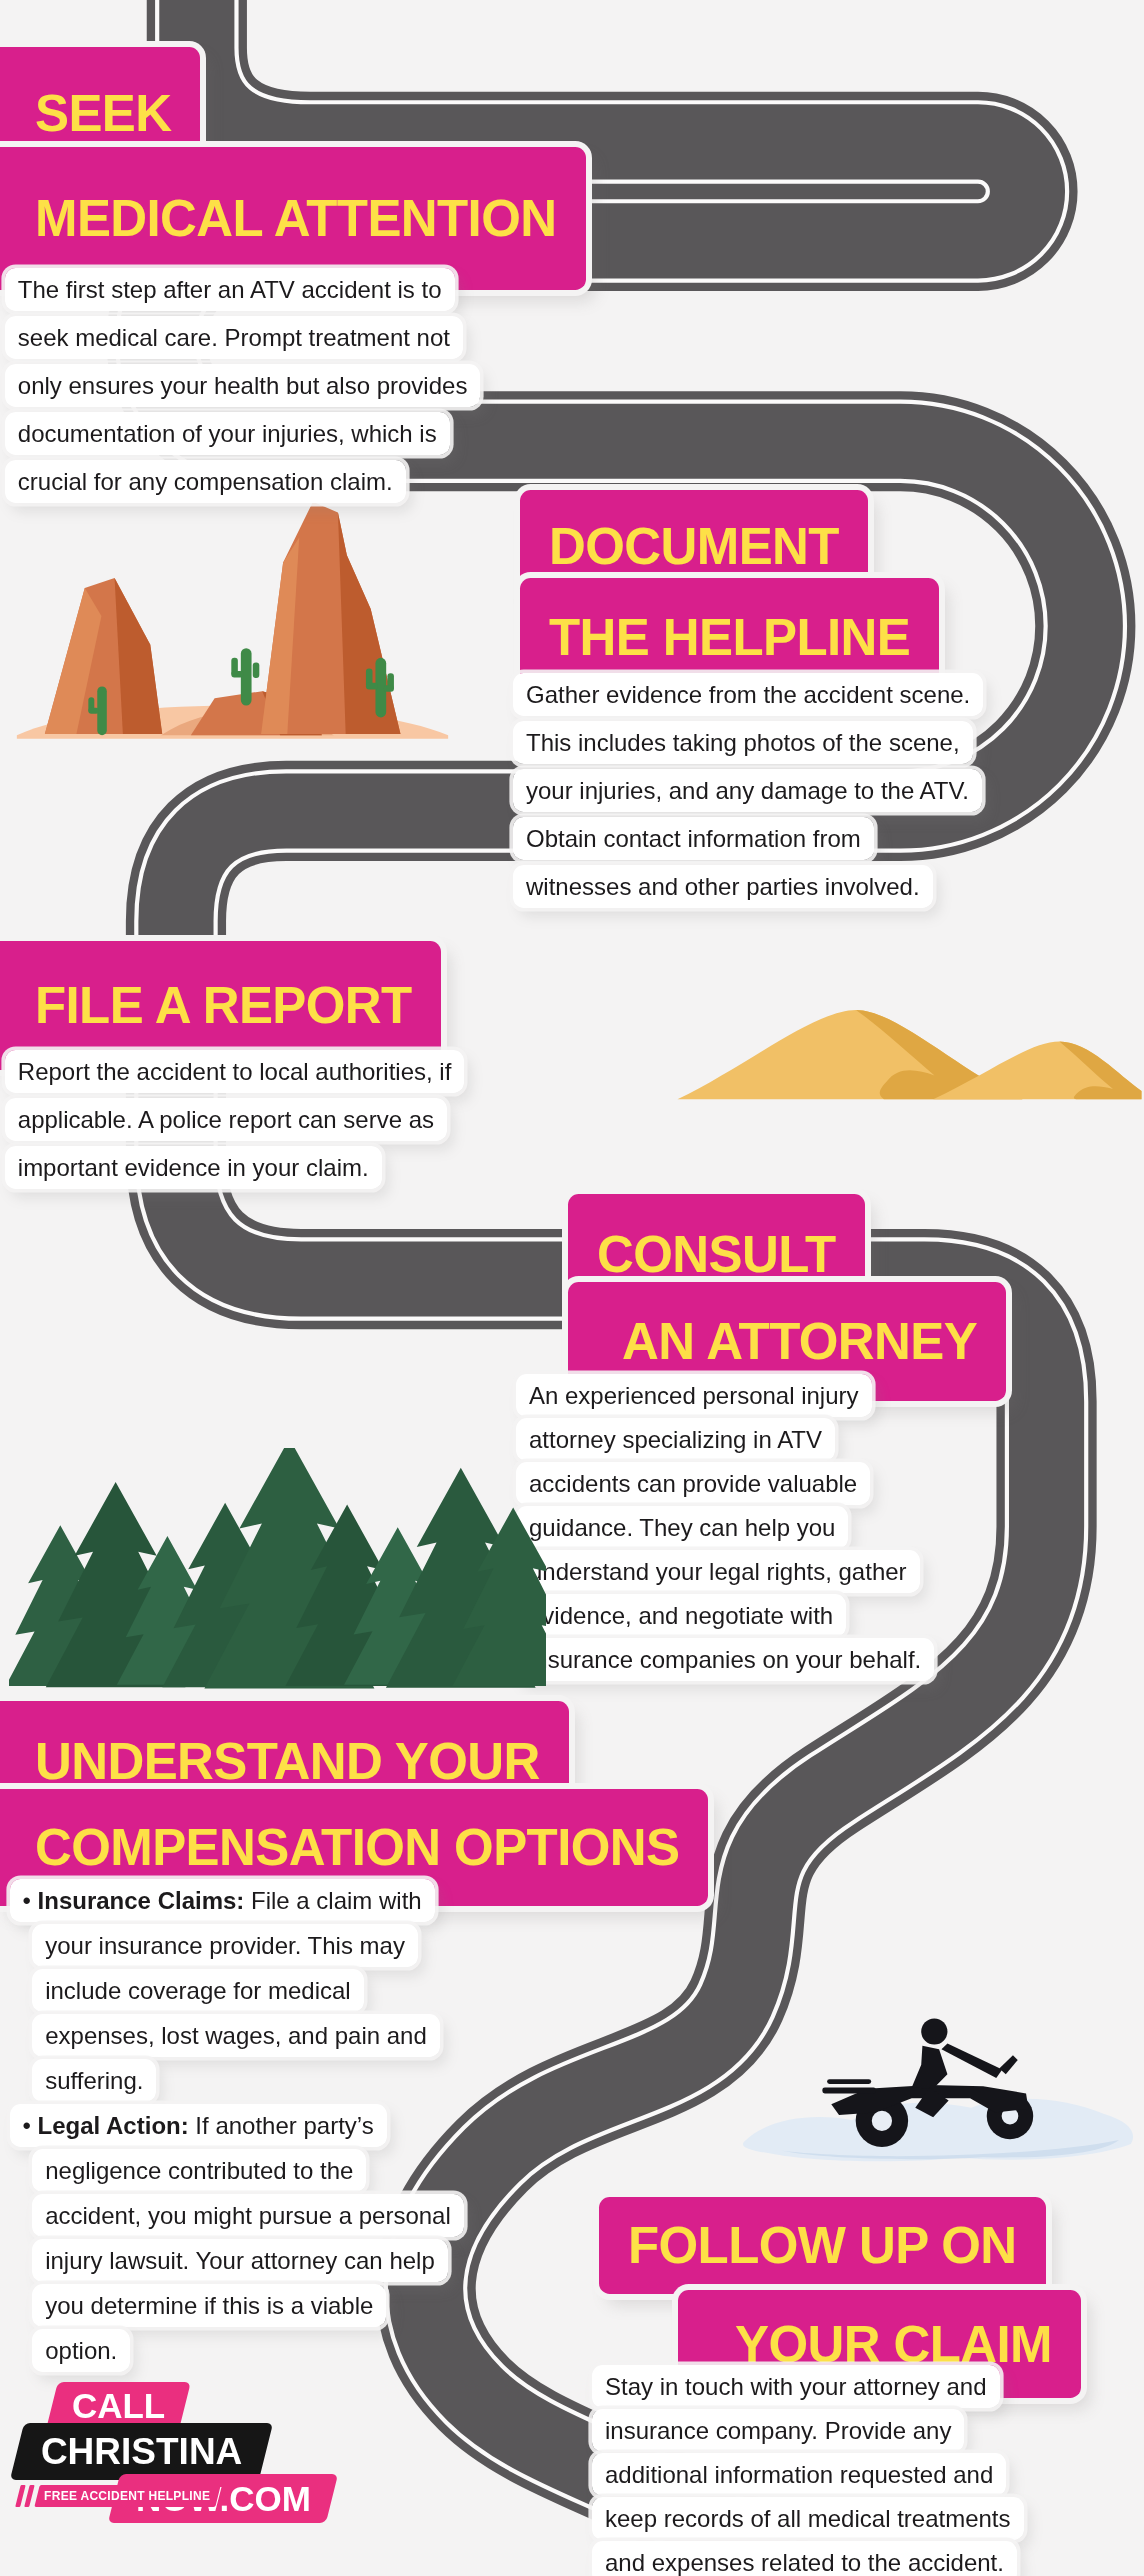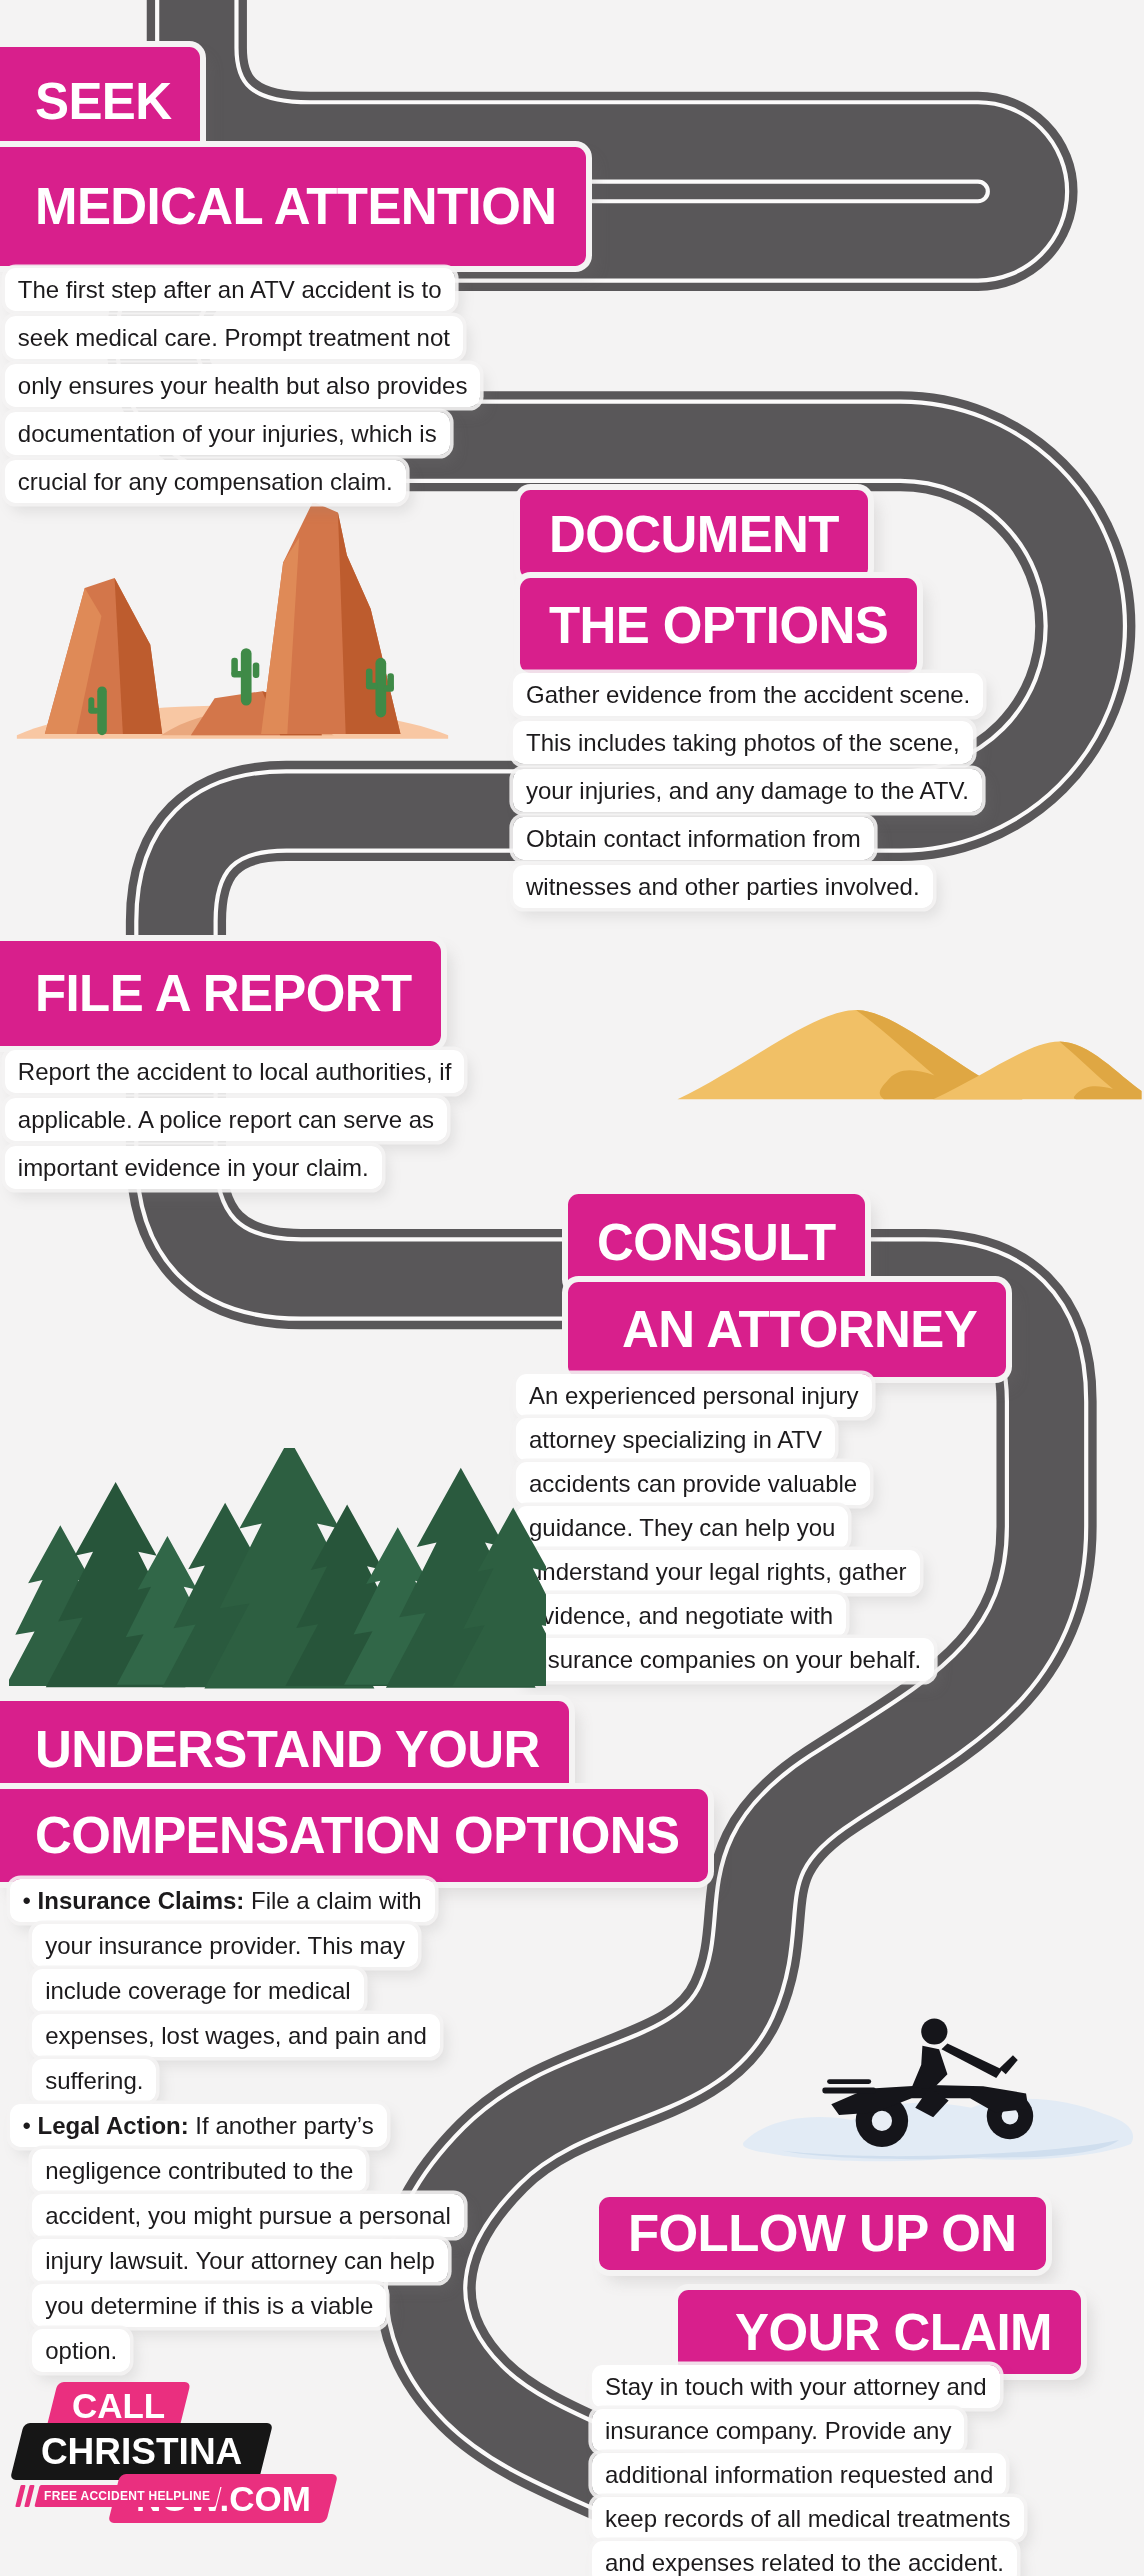--- a/index.html
+++ b/index.html
@@ -14,9 +14,9 @@
   
   .tbox{
     position:absolute;display:flex;align-items:center;
-    background:#d81f8c;color:#ffffff;font-weight:bold;
+    background:#d81f8c;color:#fde047;font-weight:bold;
     font-size:51px;letter-spacing:-0.6px;white-space:pre;
-    padding:4px 29px;border-radius:10.7px;
+    padding:16px 29px;border-radius:10.7px;
     box-shadow:0 0 0 6px #f4f3f3, 8.3px 10.7px 15.5px rgba(120,115,115,.20);
   }
   .flush{border-radius:0 10.7px 10.7px 0;padding-left:35px;}

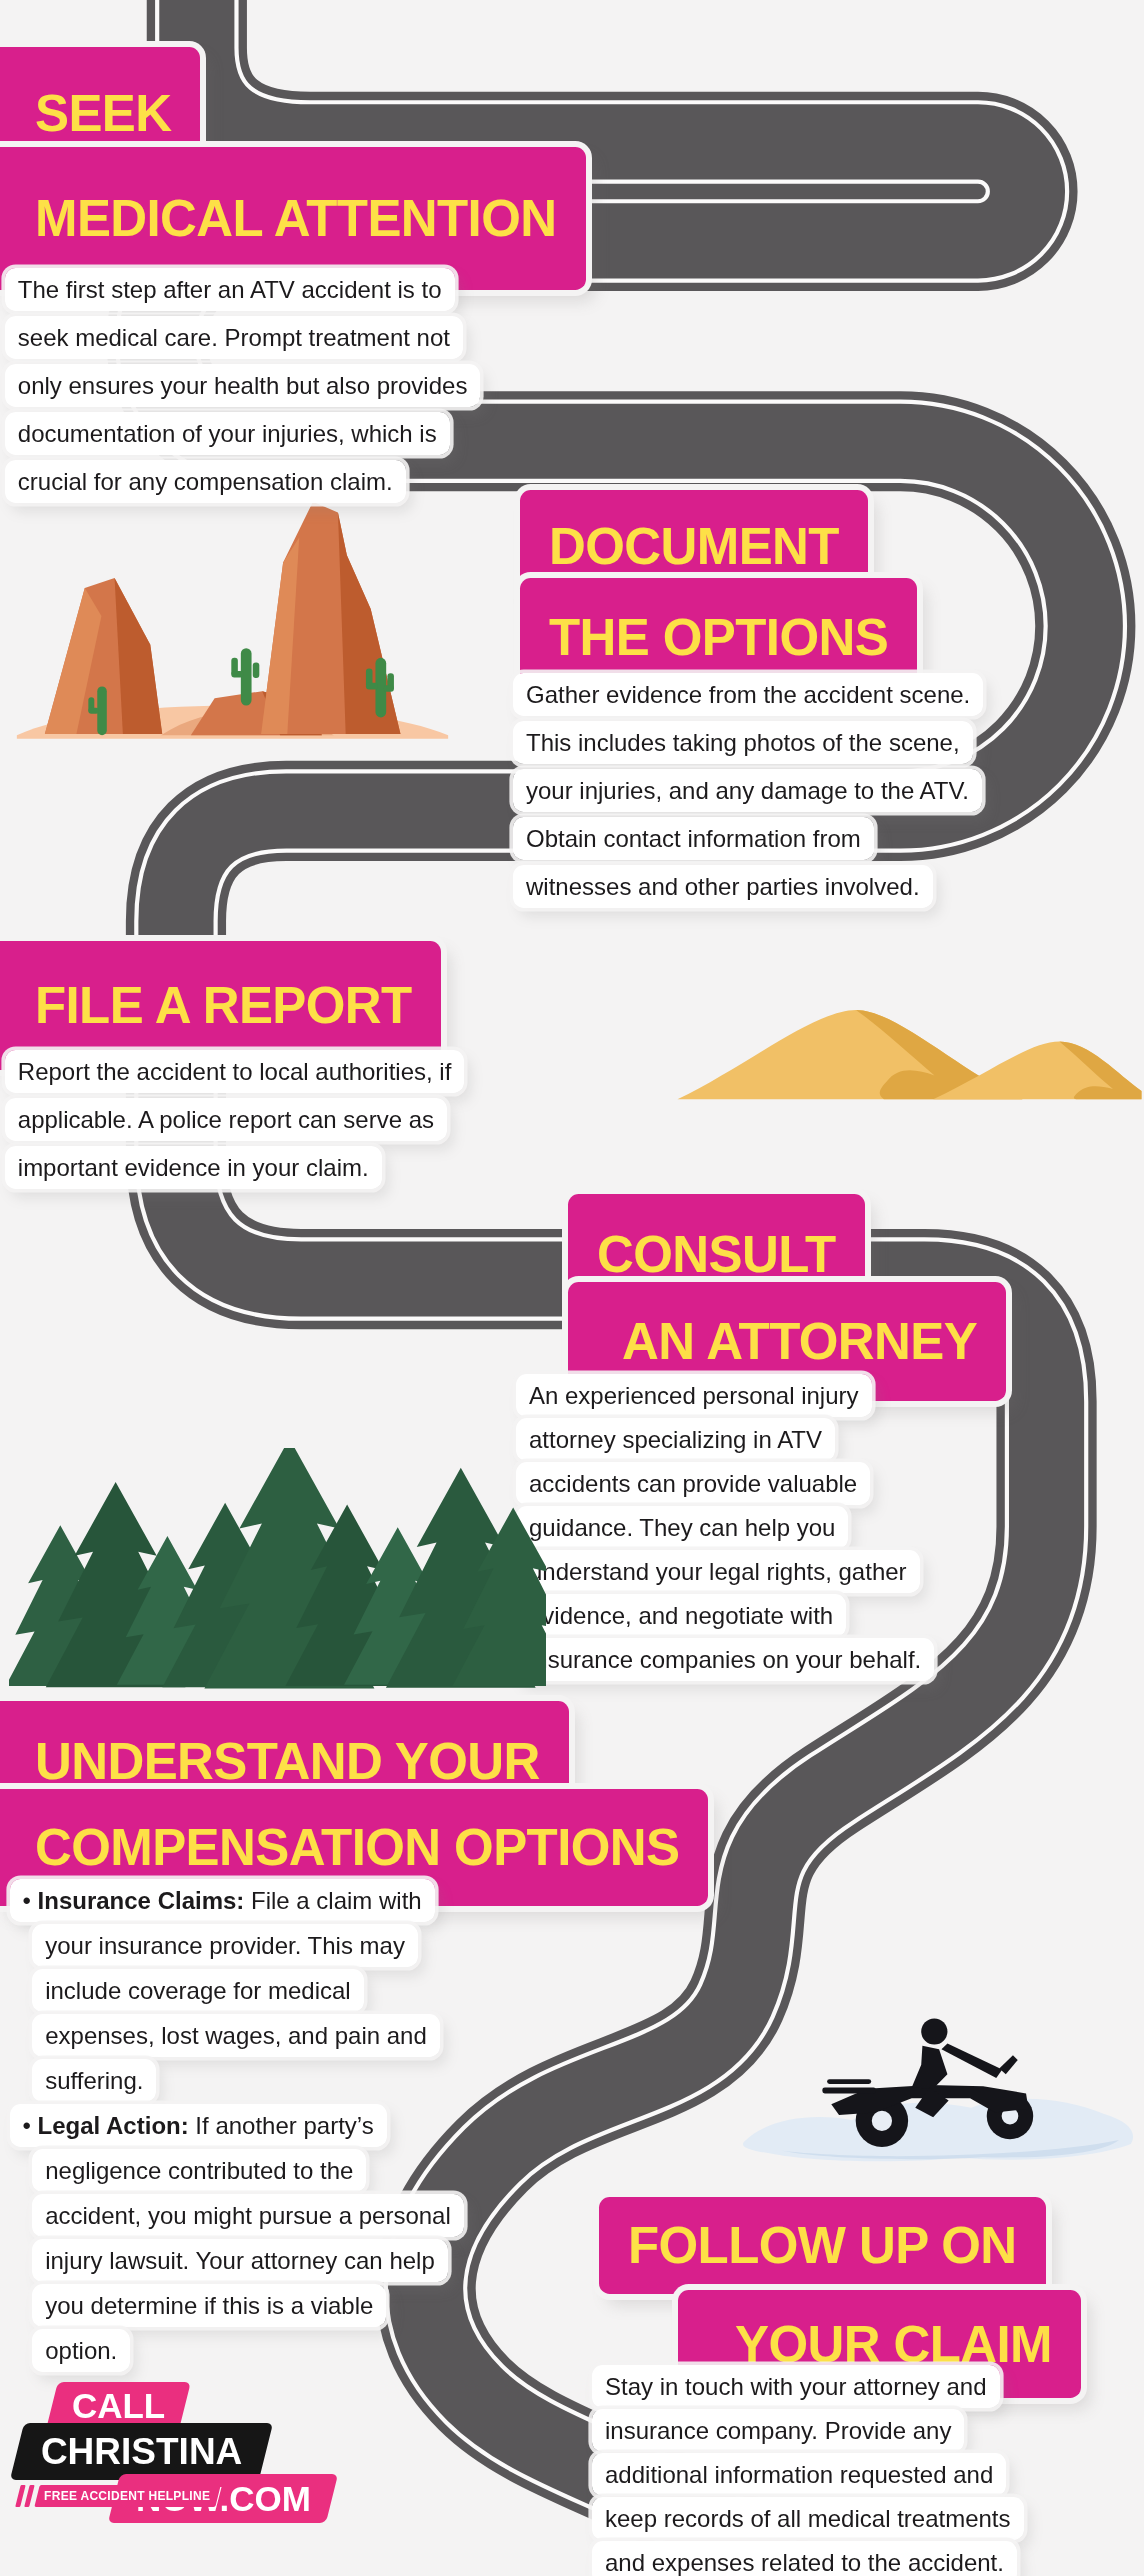--- a/index.html
+++ b/index.html
@@ -118,7 +118,7 @@
   <div class="tbox" style="left:520px;top:490px;height:81px;">
     <span>DOCUMENT</span></div>
   <div class="tbox" style="left:520px;top:578px;height:87px;">
-    <span>THE OPTIONS</span></div>
+    <span>THE HELPLINE</span></div>
   <div class="para" style="left:513px;top:671px;max-width:632px;">
     <span class="pill">Gather evidence from the accident scene.<br>This includes taking photos of the scene,<br>your injuries, and any damage to the ATV.<br>Obtain contact information from<br>witnesses and other parties involved.</span>
   </div>

